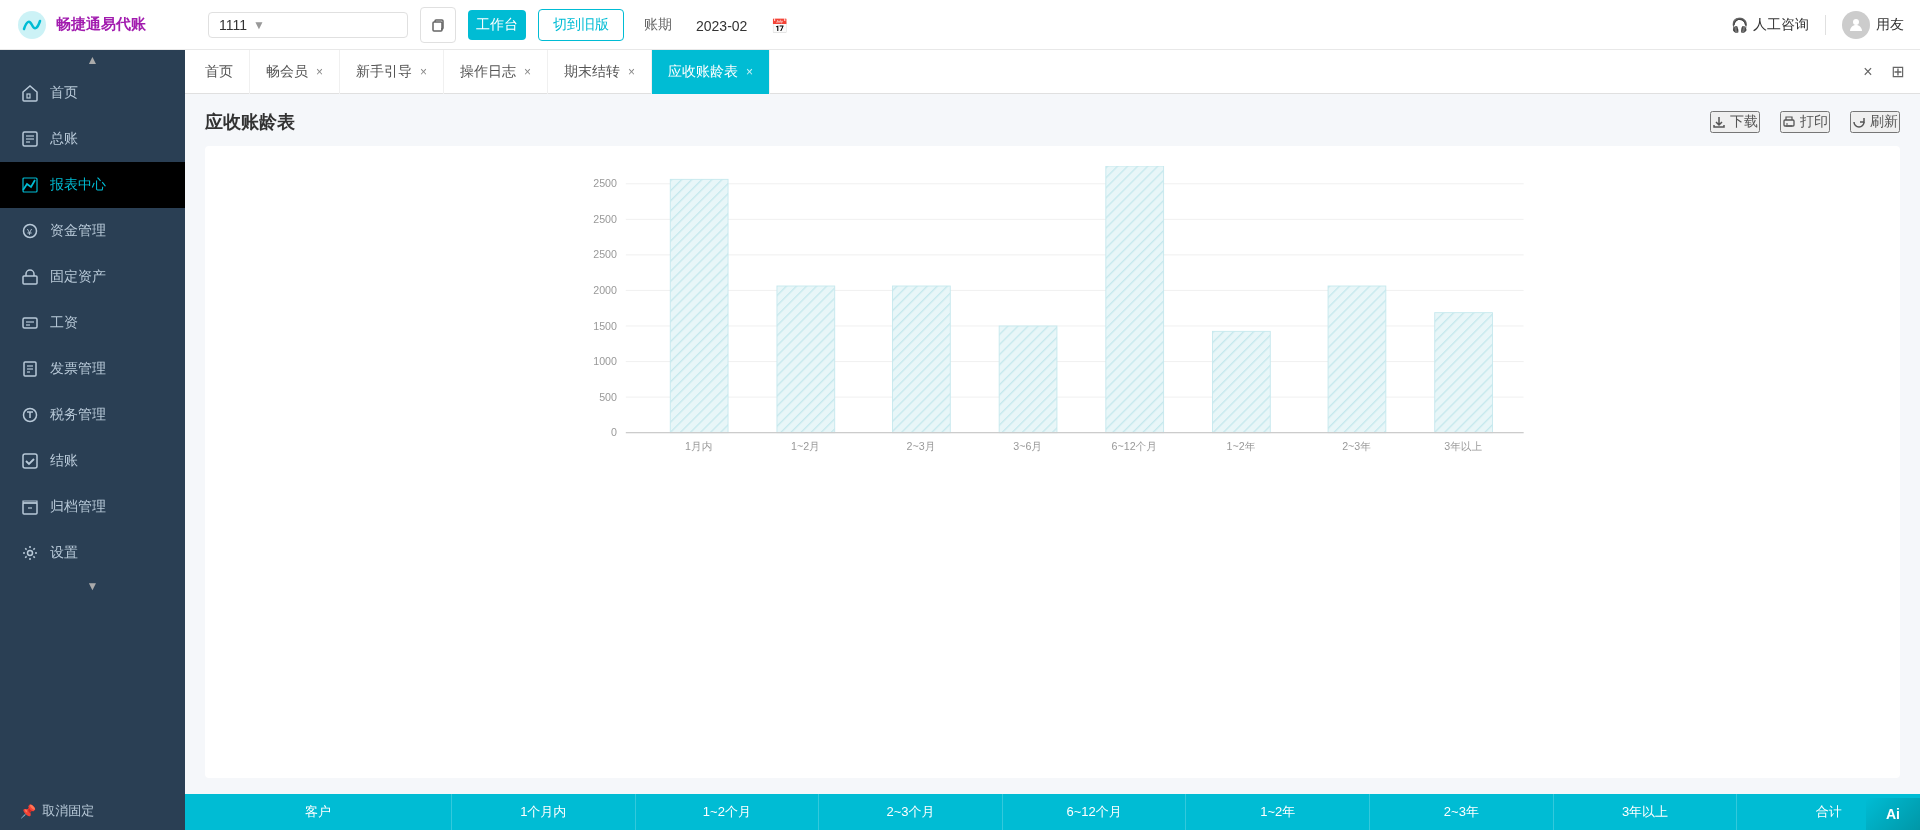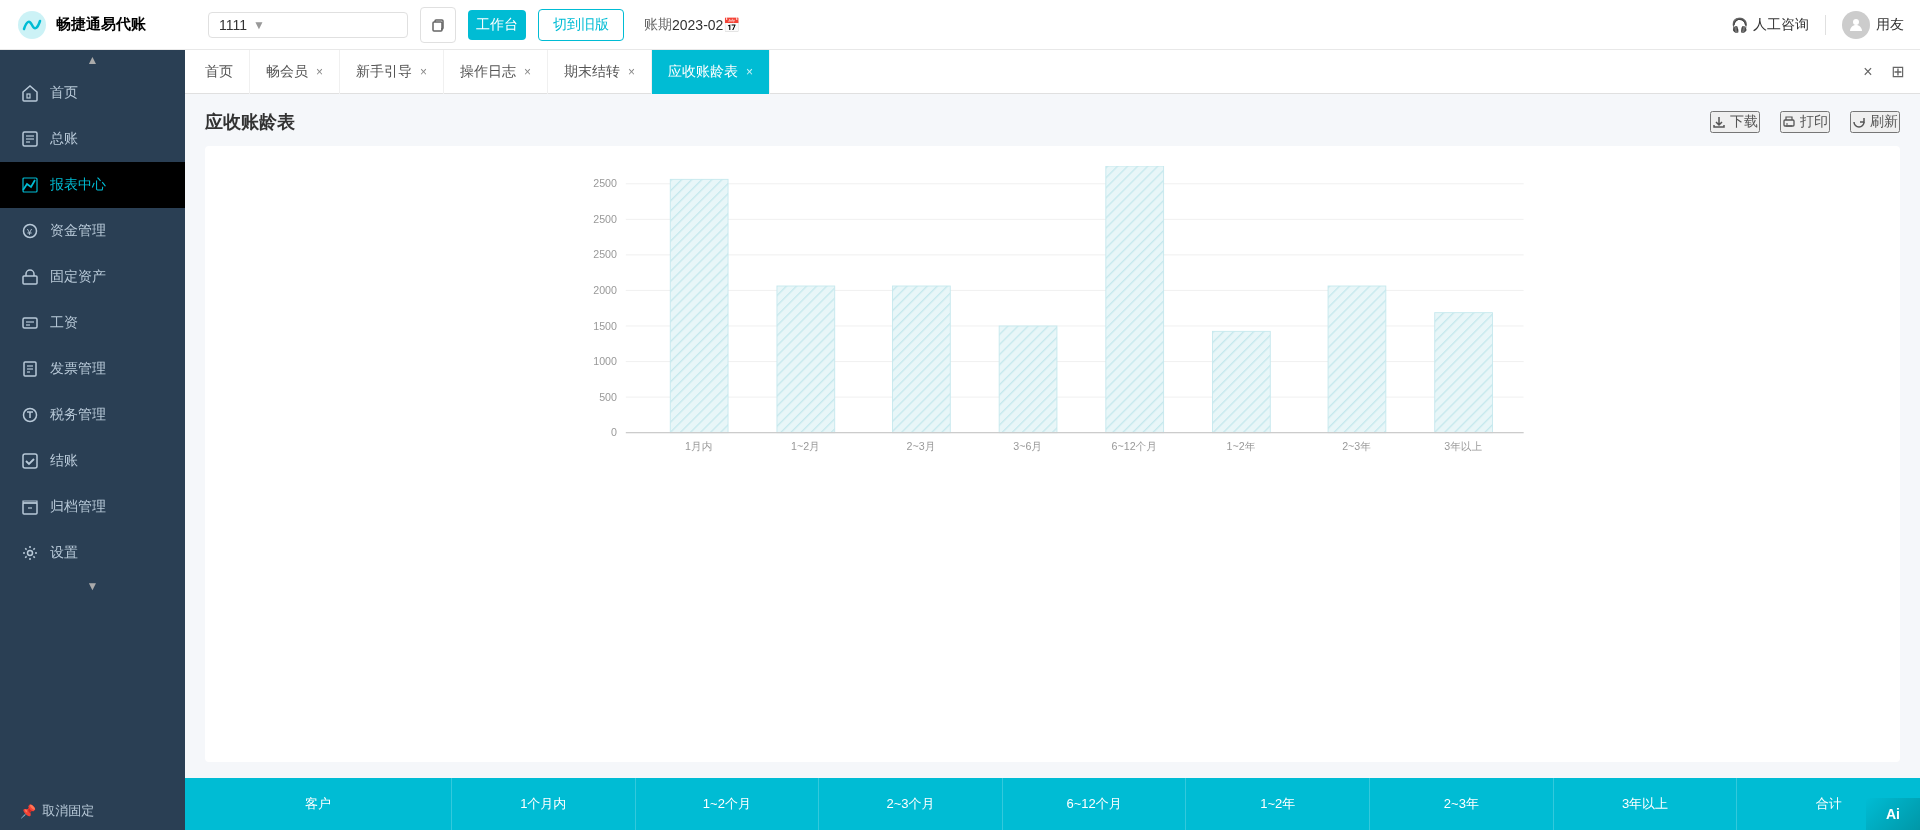--- a/index.html
+++ b/index.html
@@ -13,7 +13,7 @@
     }
     .logo-area { display: flex; align-items: center; gap: 8px; width: 180px; }
     .logo-icon { width: 32px; height: 32px; }
-    .logo-text { color: #000000; font-size: 15px; font-weight: bold; }
+    .logo-text { color: #a21caf; font-size: 15px; font-weight: bold; }
     .company-select { display: flex; align-items: center; gap: 6px; border: 1px solid #e0e0e0; border-radius: 4px; padding: 4px 10px; min-width: 200px; cursor: pointer; background: #fff; }
     .company-name { font-size: 14px; color: #333; }
     .chevron-down { color: #999; font-size: 12px; }

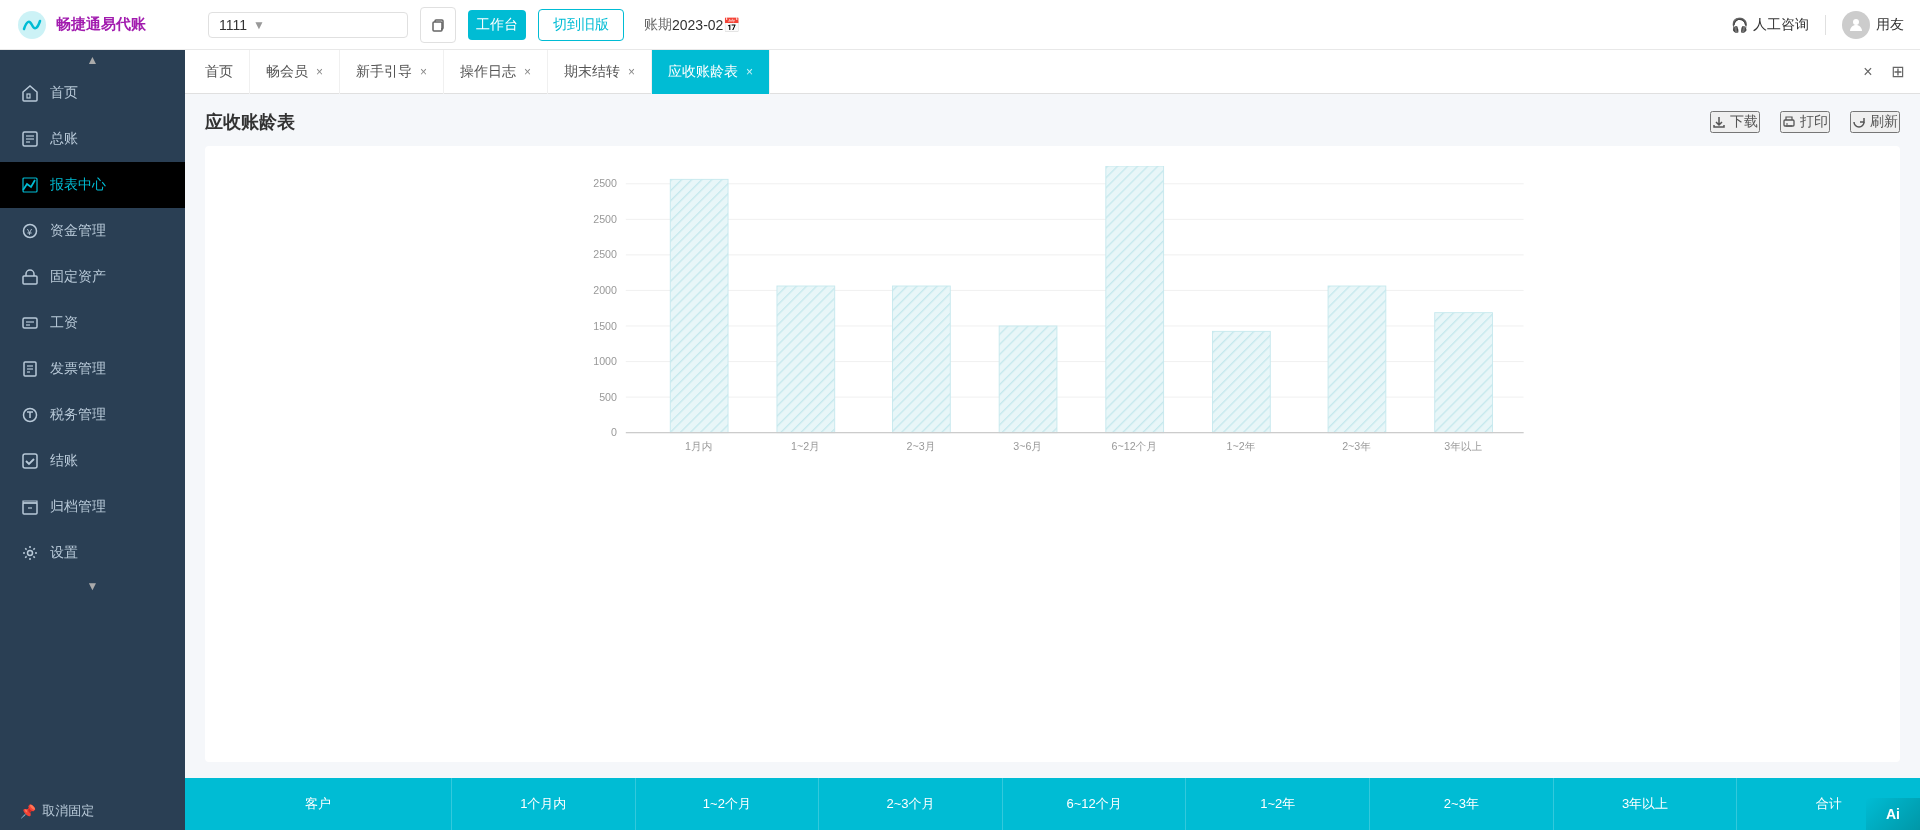--- a/index.html
+++ b/index.html
@@ -20,7 +20,7 @@
     .icon-btn { width: 36px; height: 36px; border: 1px solid #e0e0e0; border-radius: 4px; display: flex; align-items: center; justify-content: center; cursor: pointer; background: #fff; color: #666; }
     .workbench-btn { background: #00bcd4; color: #fff; border: none; border-radius: 4px; padding: 6px 8px; font-size: 14px; cursor: pointer; }
     .switch-btn { border: 1px solid #00bcd4; color: #00bcd4; background: #fff; border-radius: 4px; padding: 6px 14px; font-size: 14px; cursor: pointer; }
-    .period-area { display: flex; align-items: center; gap: 0; font-size: 14px; color: #333; margin-left: 8px; }
+    .period-area { display: flex; align-items: flex-end; gap: 24px; font-size: 14px; color: #333; margin-left: 8px; }
     .period-label { color: #666; }
     .period-value { color: #333; font-weight: 500; }
     .calendar-icon { color: #00bcd4; cursor: pointer; }

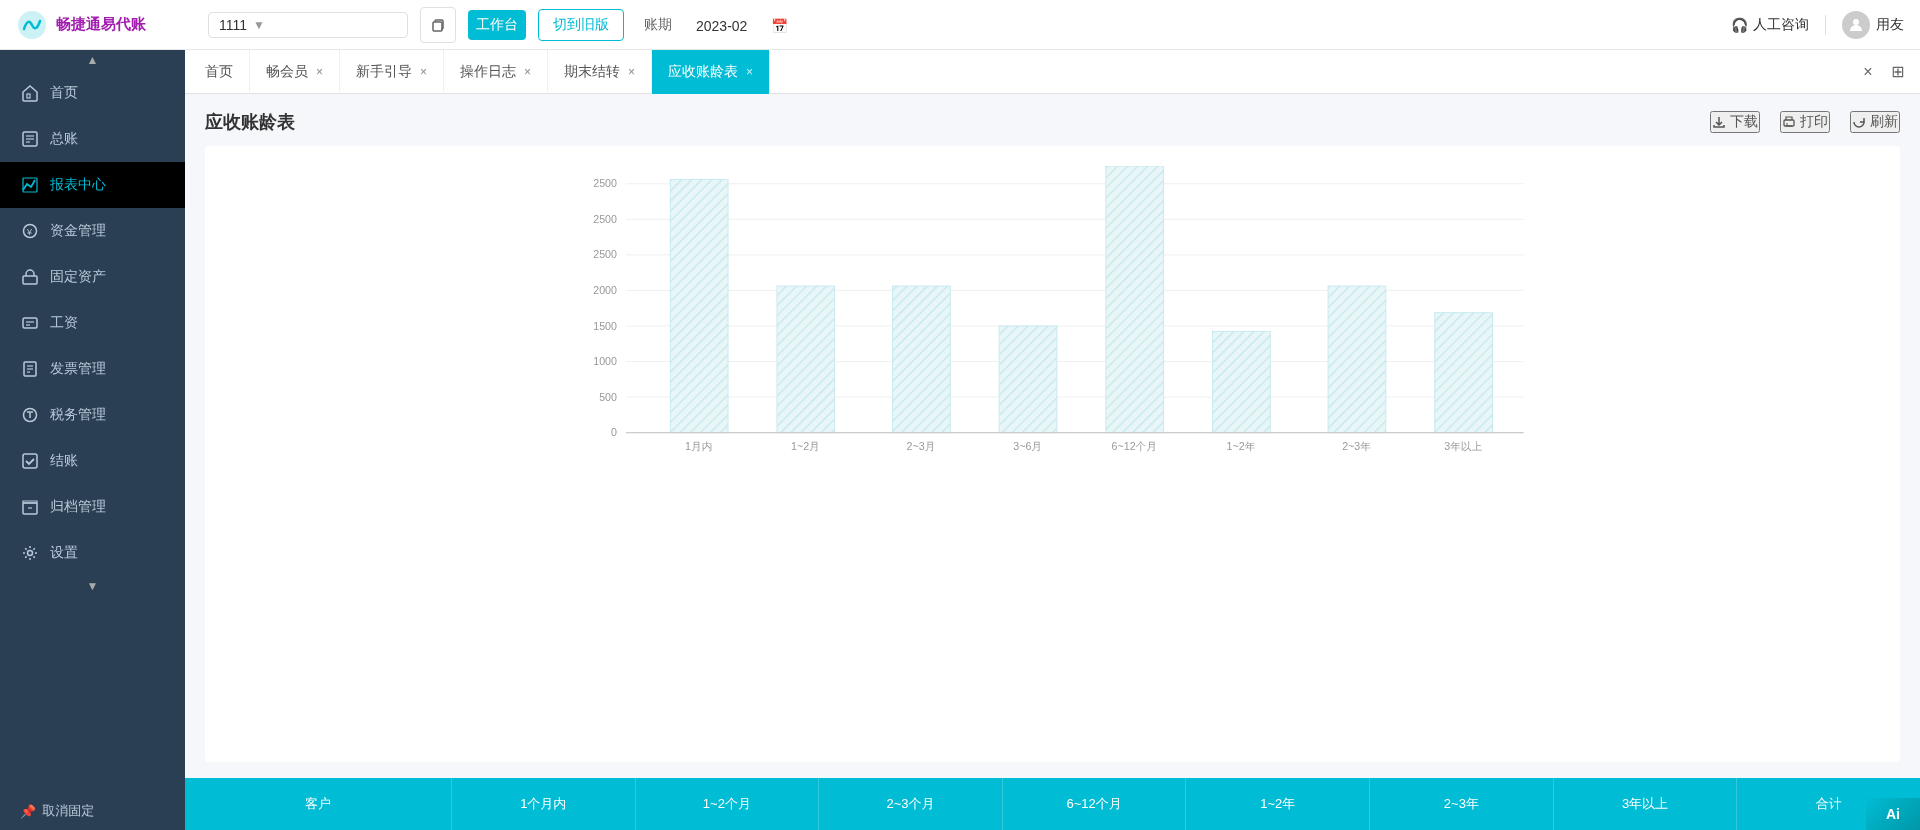--- a/index.html
+++ b/index.html
@@ -67,7 +67,7 @@
     .chart-container { background: #fff; border-radius: 4px; flex: 1; padding: 20px; min-height: 400px; position: relative; }
 
     
-    .table-header { display: flex; background: #00bcd4; color: #fff; font-size: 13px; flex-shrink: 0; height: 52px; }
+    .table-header { display: flex; background: #00bcd4; color: #fff; font-size: 13px; flex-shrink: 0; height: 36px; }
     .th-cell { flex: 1; display: flex; align-items: center; justify-content: center; border-right: 1px solid rgba(255,255,255,0.2); padding: 0 8px; text-align: center; font-size: 13px; }
     .th-cell:first-child { flex: 1.5; }
     .th-cell:last-child { border-right: none; }

